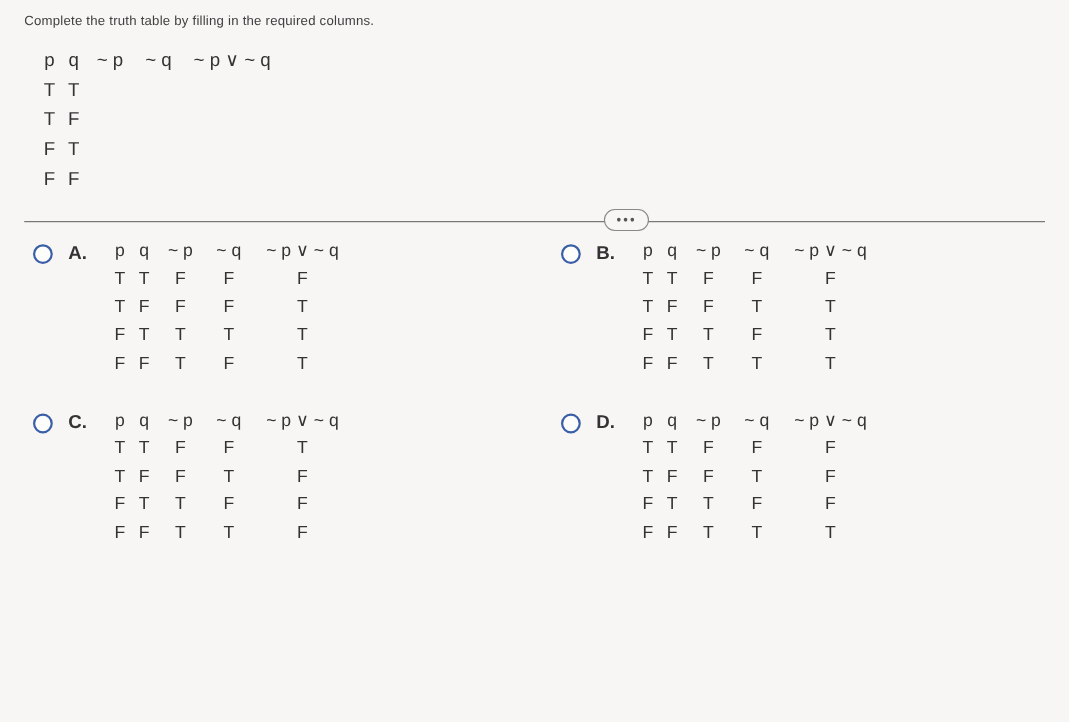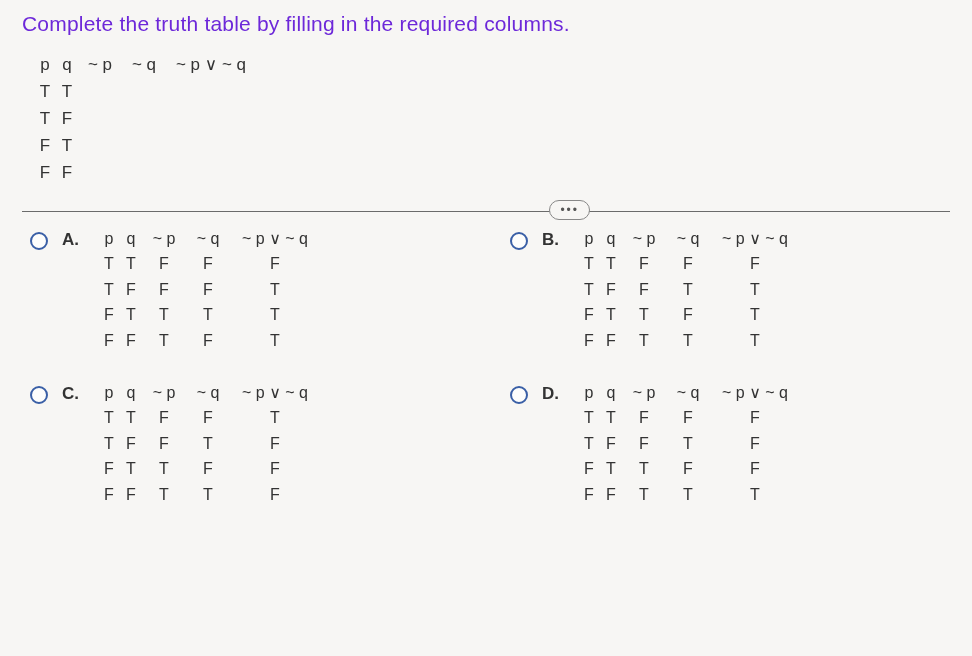--- a/index.html
+++ b/index.html
@@ -15,10 +15,10 @@
     padding: 12px 22px 0 22px;
   }
   .prompt {
-    font-size: 21px;
+    font-size: 12px;
     letter-spacing: 0.2px;
     margin-bottom: 16px;
-    color: #6d28d9;
+    color: #404040;
   }
   .stem {
     margin-left: 12px;

